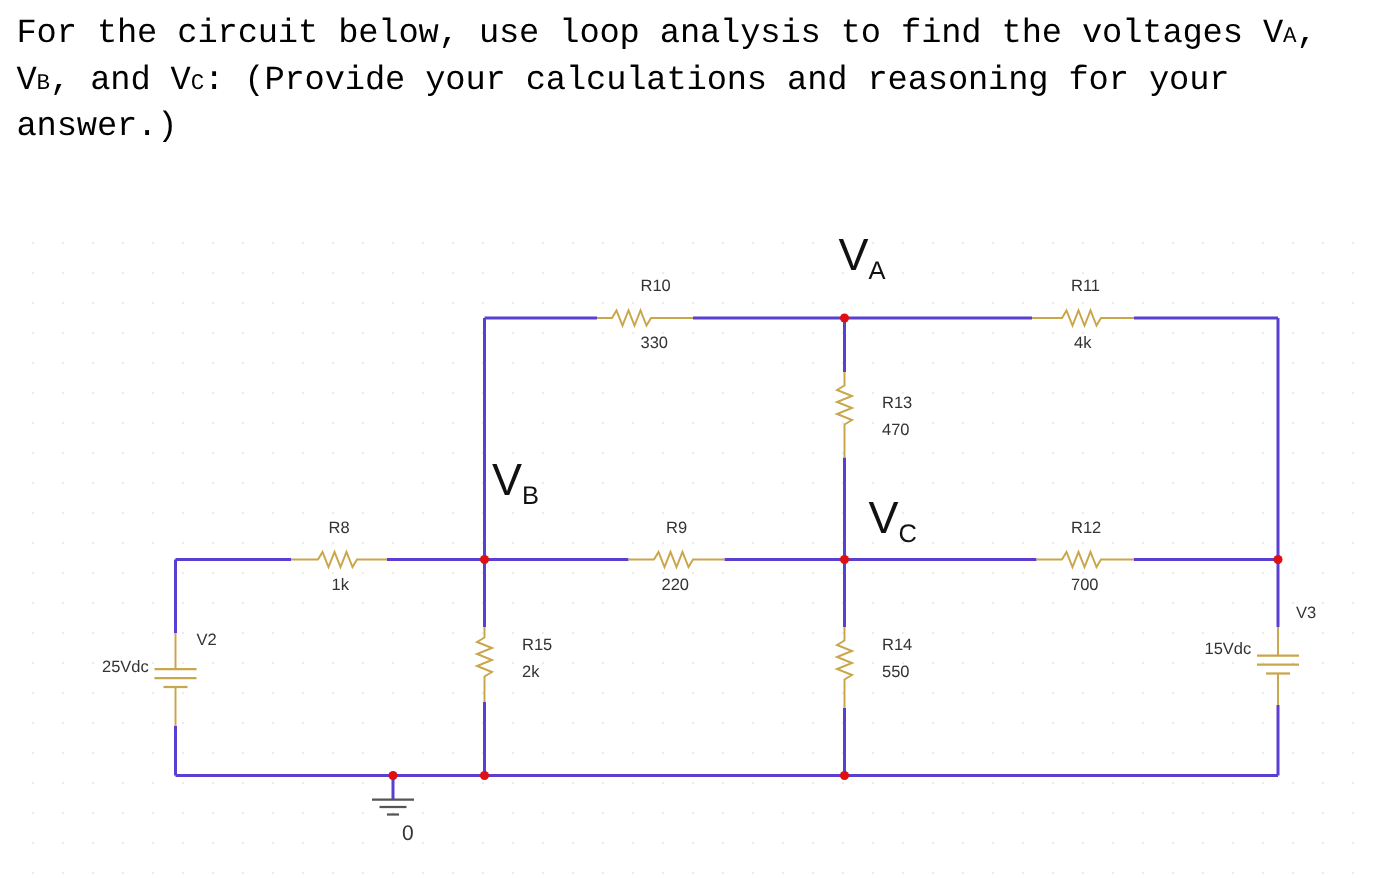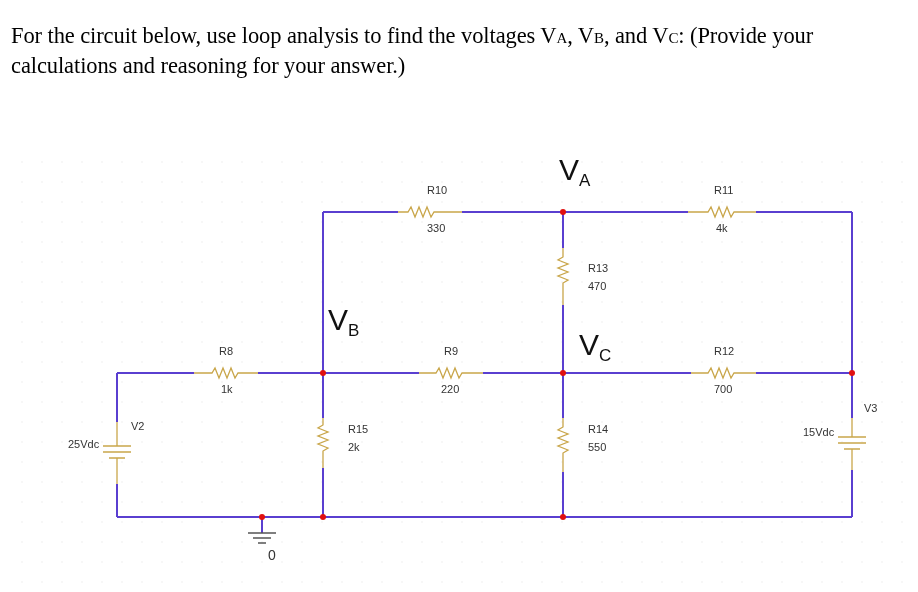--- a/index.html
+++ b/index.html
@@ -5,8 +5,8 @@
   html, body { margin: 0; padding: 0; background: #ffffff; }
   body { width: 918px; height: 592px; position: relative; overflow: hidden; }
   .question {
-    position: absolute; left: 11px; top: 22px; width: 900px;
-    font-family: Liberation Serif, serif; font-size: 22.5px; line-height: 28px;
+    position: absolute; left: 11px; top: 8px; width: 900px;
+    font-family: Liberation Mono, monospace; font-size: 22.5px; line-height: 28px;
     color: #000; letter-spacing: -0.1px;
   }
   .question .sub { font-size: 15px; }

